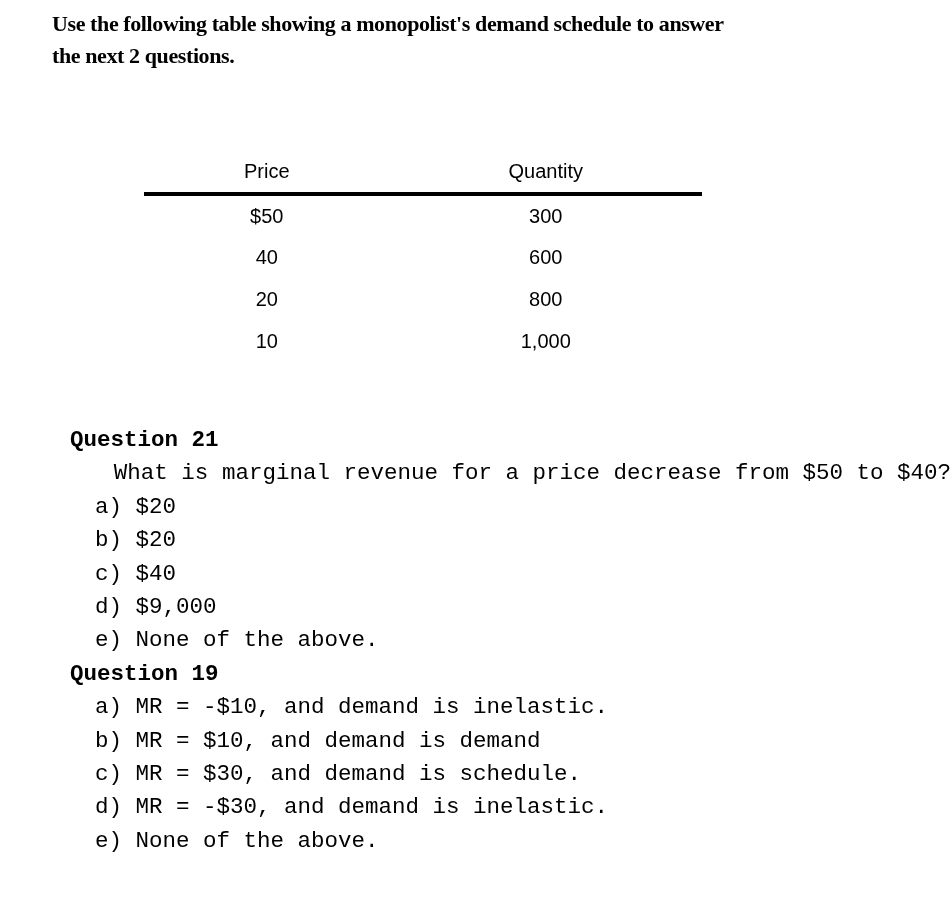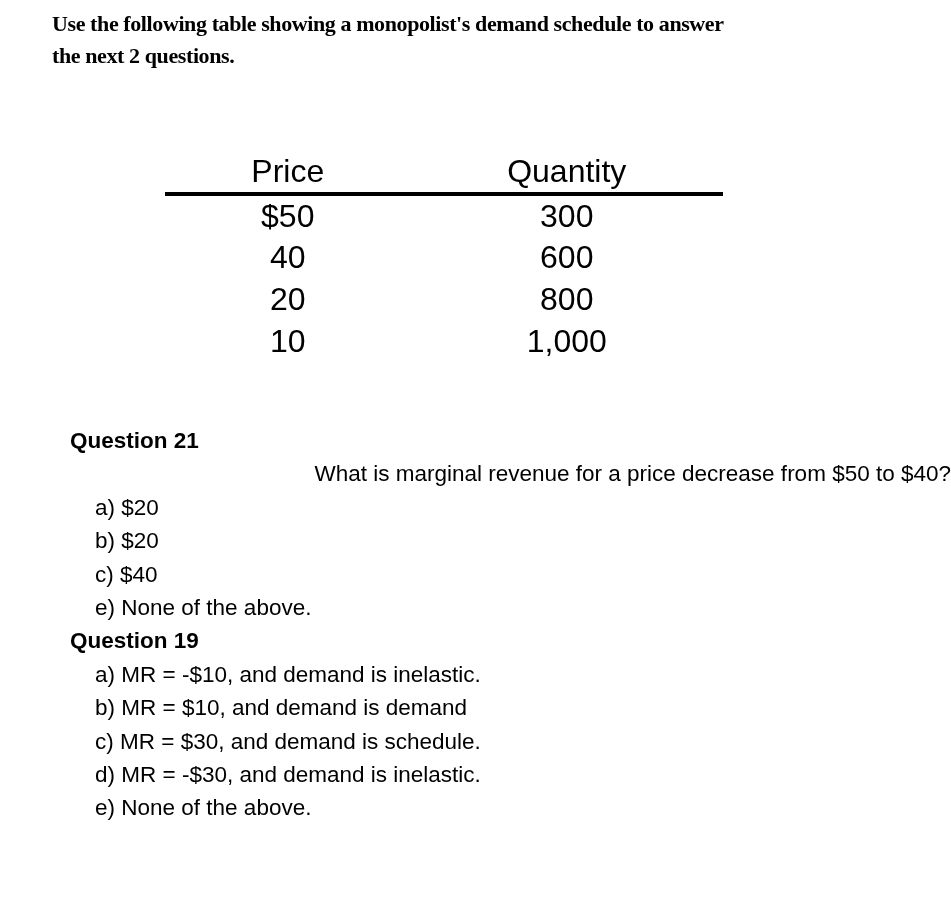--- a/index.html
+++ b/index.html
@@ -35,11 +35,11 @@
   
   .demand-table {
     position: absolute;
-    left: 165px;
+    left: 144px;
     top: 150px;
     width: 558px;
     border-collapse: collapse;
-    font-size: 32px;
+    font-size: 20px;
     color: #000;
   }
   .demand-table th,

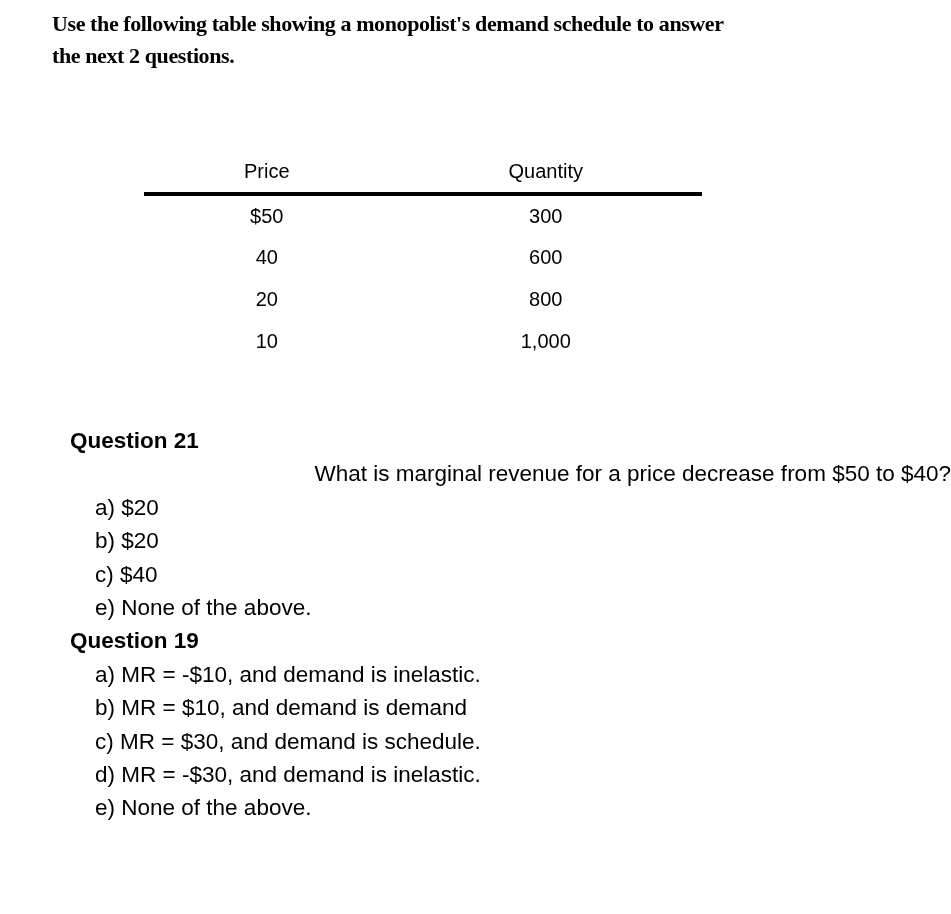--- a/index.html
+++ b/index.html
@@ -66,6 +66,7 @@
     width: 951px;
     font-size: 22.5px;
     line-height: 33.4px;
+    font-family: Liberation Mono, monospace;
   }
   .q-title {
     margin: 0 0 0 70px;

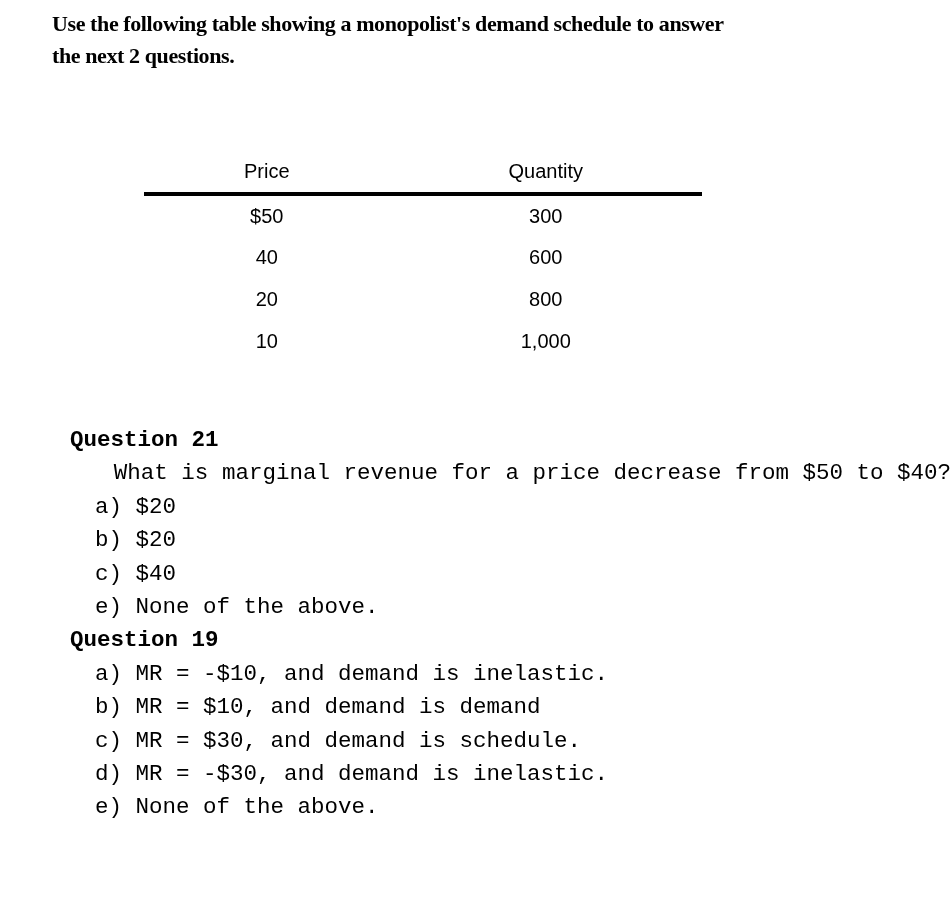--- a/index.html
+++ b/index.html
@@ -144,6 +144,10 @@
         <span>$40</span>
       </div>
       <div class="option">
+        <span>d)</span>
+        <span>$9,000</span>
+      </div>
+      <div class="option">
         <span>e)</span>
         <span>None of the above.</span>
       </div>

